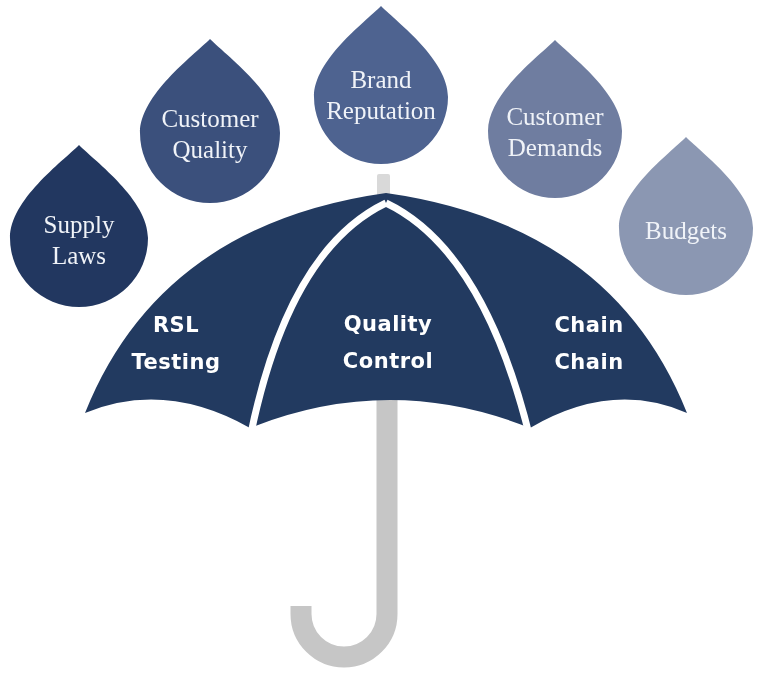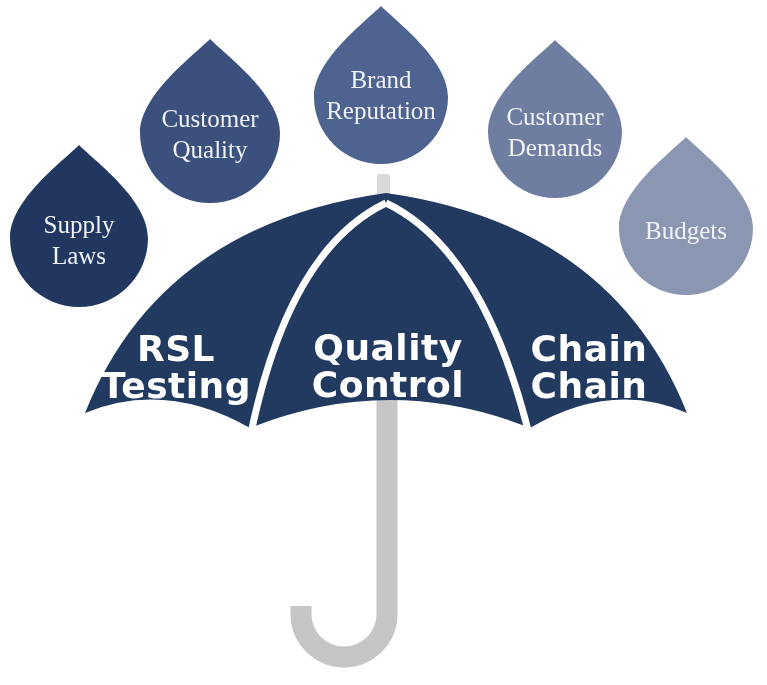--- a/index.html
+++ b/index.html
@@ -38,12 +38,11 @@
   }
   .panel-label {
     font-family: "DejaVu Sans", "Liberation Sans", sans-serif;
-    font-size: 36px;
+    font-size: 21px;
     line-height: 37px;
     font-weight: 800;
     letter-spacing: 0.5px;
     color: var(--panel-text-color, #ffffff);
-    margin-top: 23px;
   }
   
   .lbl-global-laws      { left: 4px;   top: 198px; width: 150px; height: 84px; }

